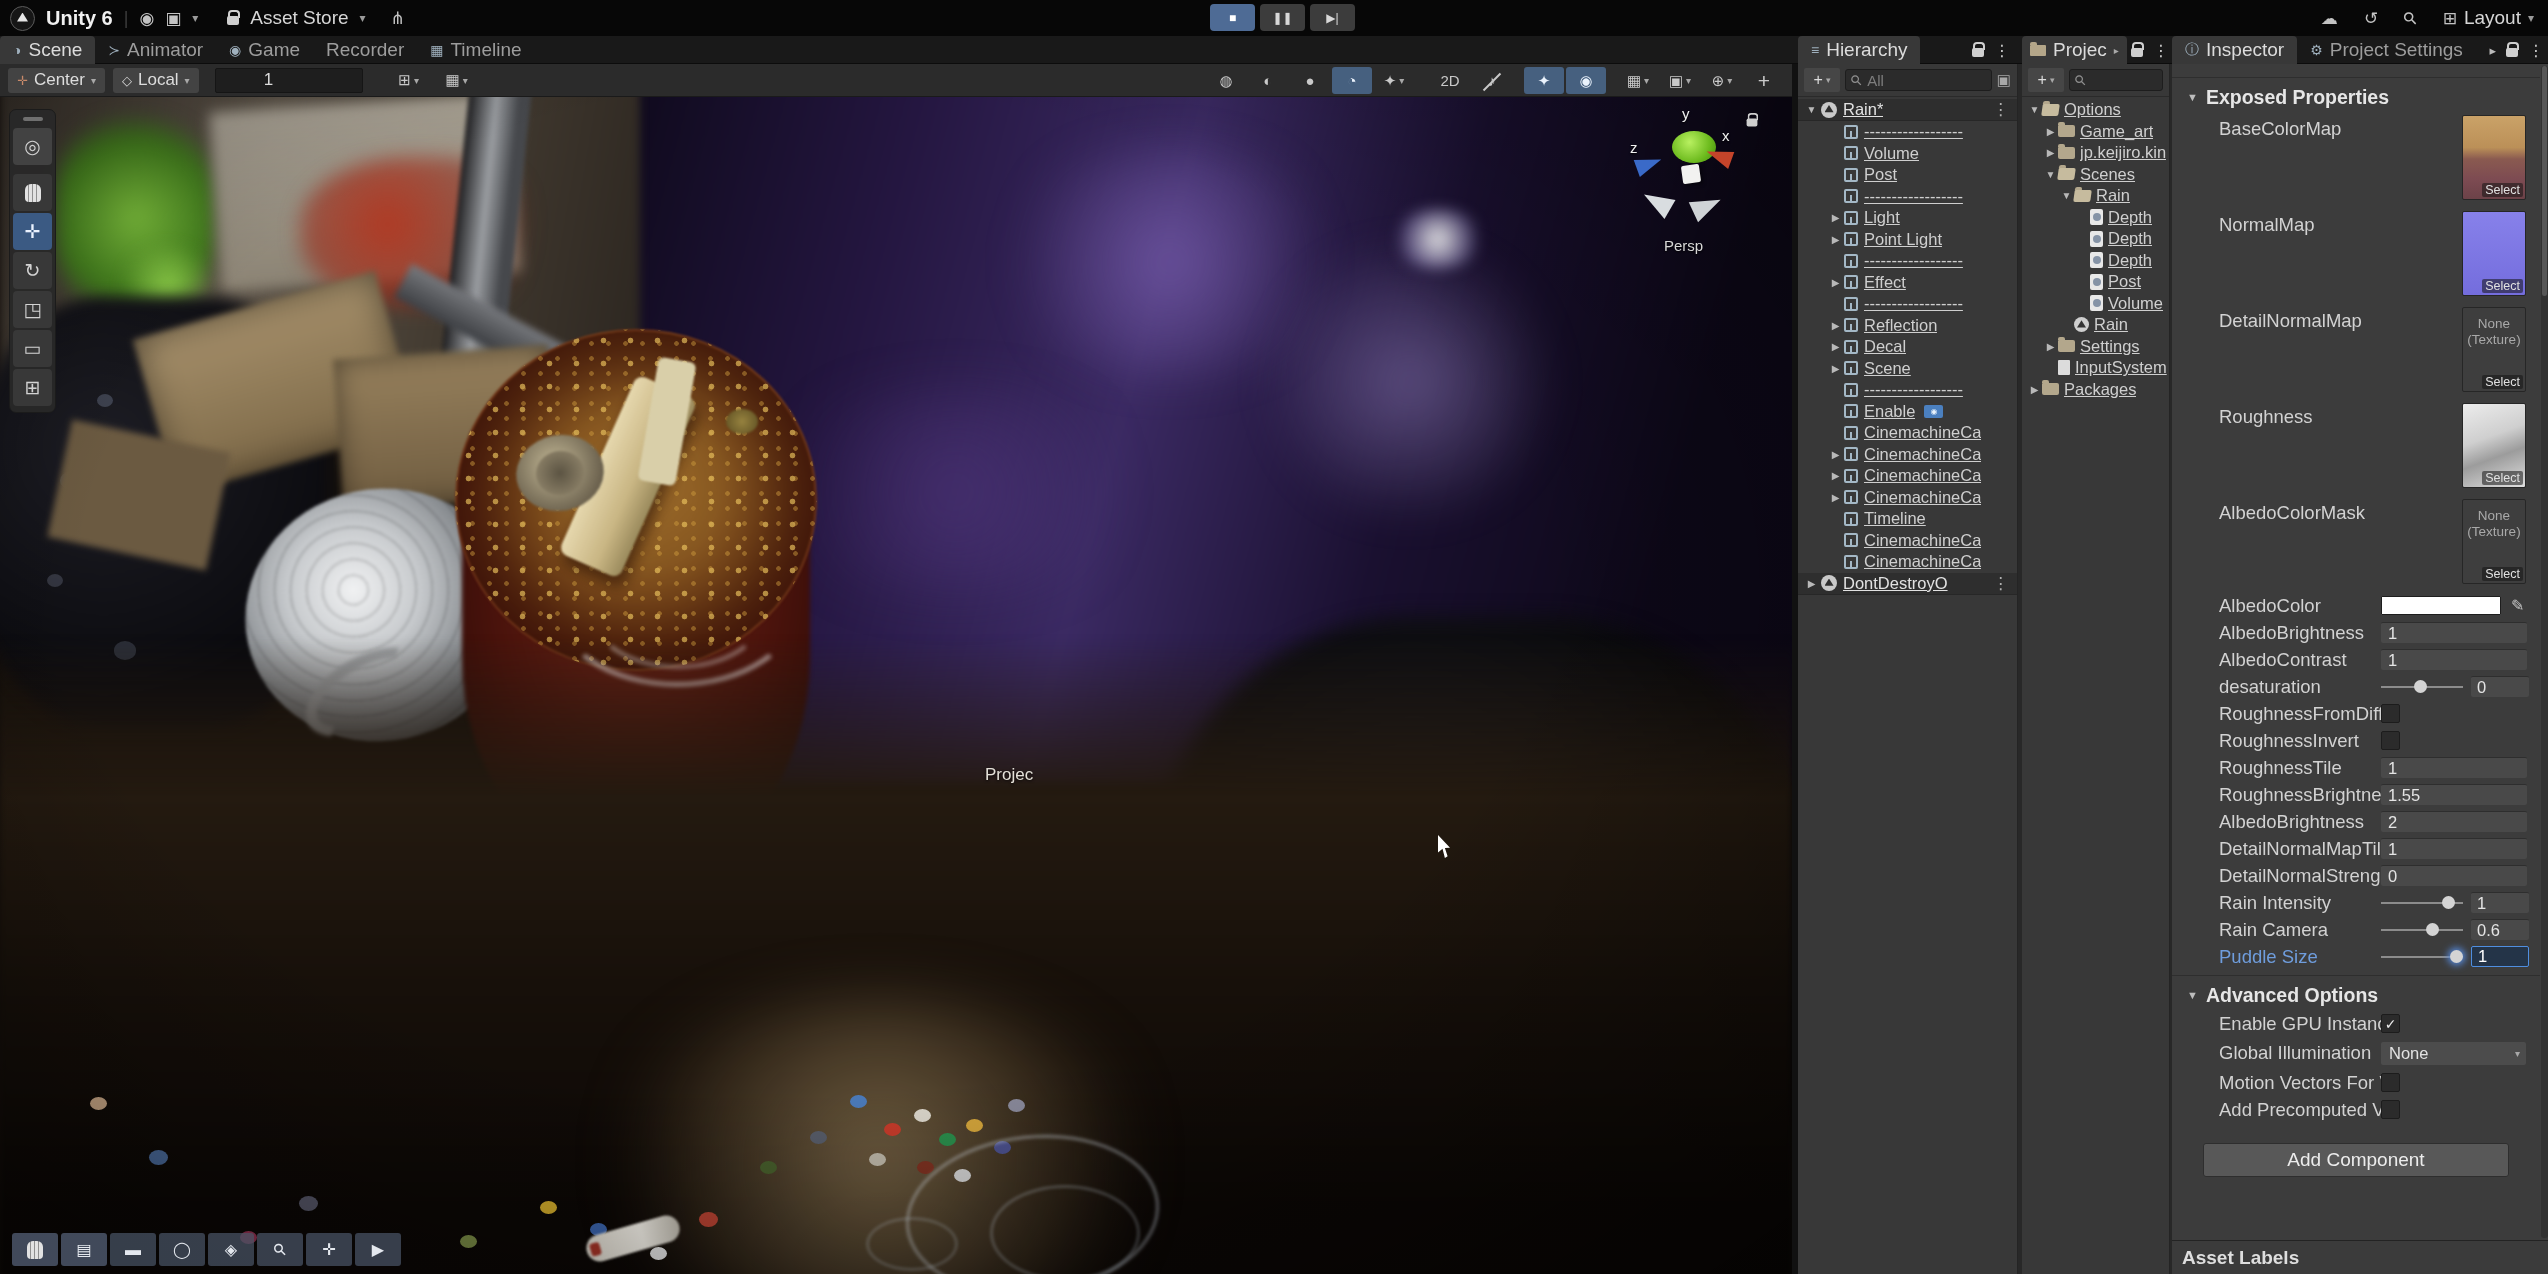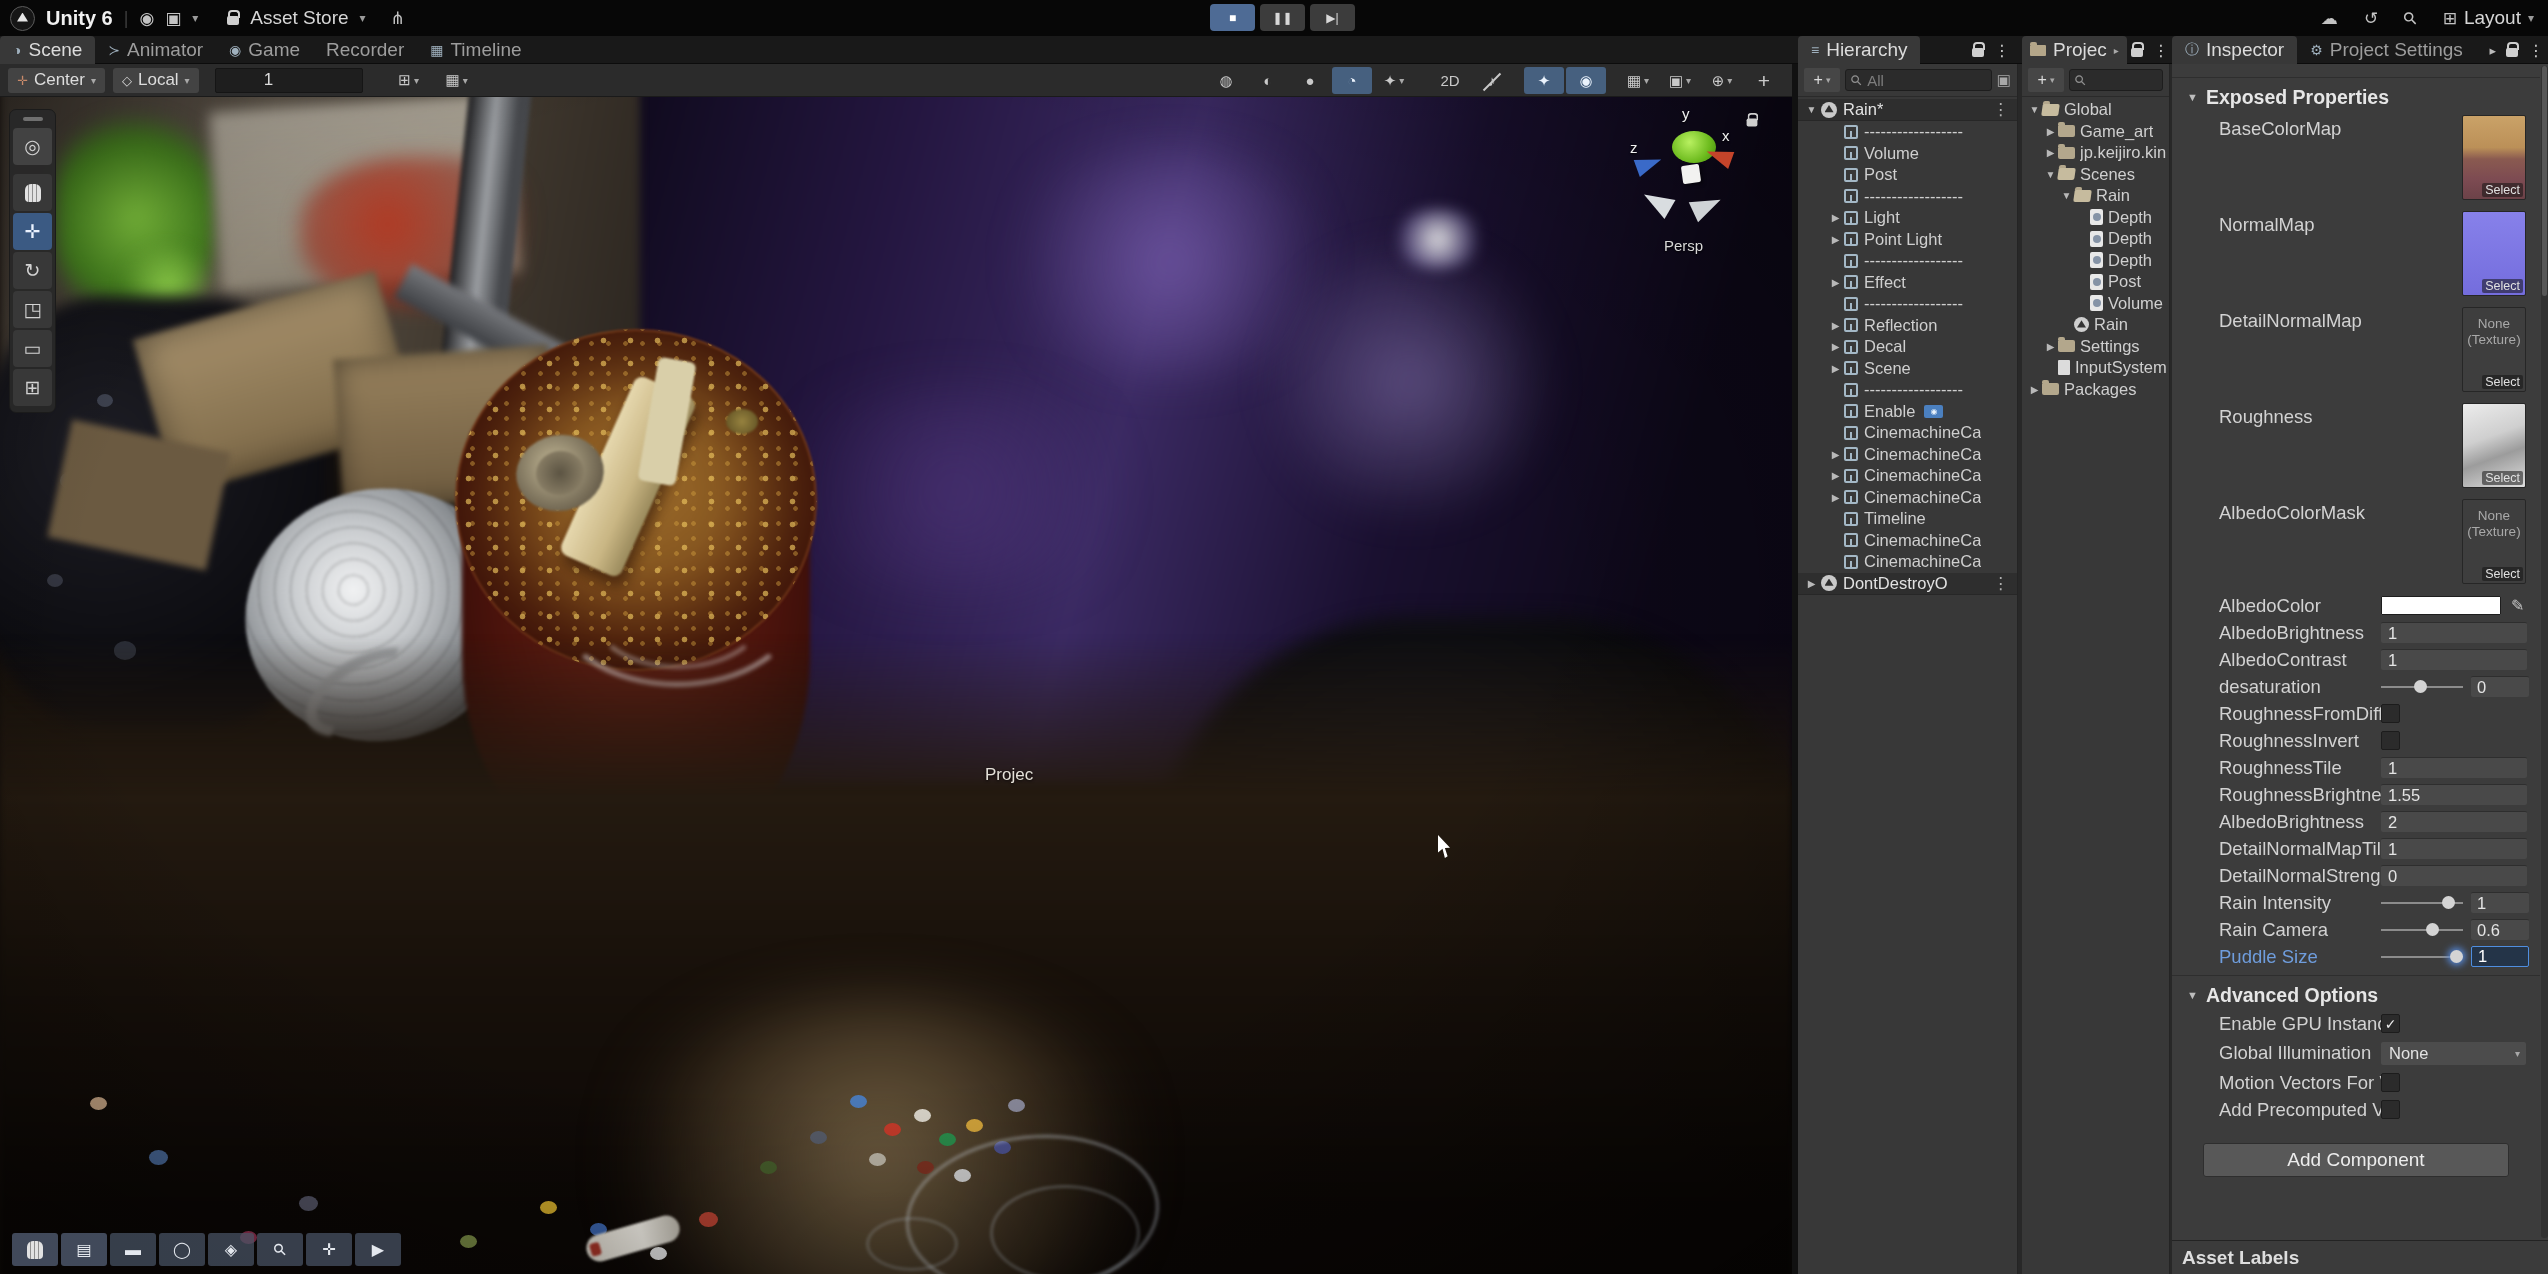--- a/index.html
+++ b/index.html
@@ -179,7 +179,7 @@
            font-size:16.5px;color:#e2e2e2;padding-left:6px;white-space:nowrap;position:relative;}
   .rootrow .kebab{position:absolute;right:8px;color:#b0b0b0;}
   .arrow{width:15px;flex:none;font-size:10px;color:#b8b8b8;text-align:center;}
-  .tlabel{overflow:hidden;text-overflow:clip;}
+  .tlabel{overflow:hidden;text-overflow:clip;text-decoration:underline;}
   .gocube{width:14px;height:14px;border:2px solid #a4b8c6;border-radius:2px;position:relative;flex:none;margin:0 6px 0 1px;}
   .gocube::after{content:"";position:absolute;left:4px;top:4px;width:2px;height:7px;background:#a4b8c6;}
   .unityicon{width:16px;height:16px;border-radius:50%;background:#c9c9c9;position:relative;flex:none;margin:0 6px 0 2px;}

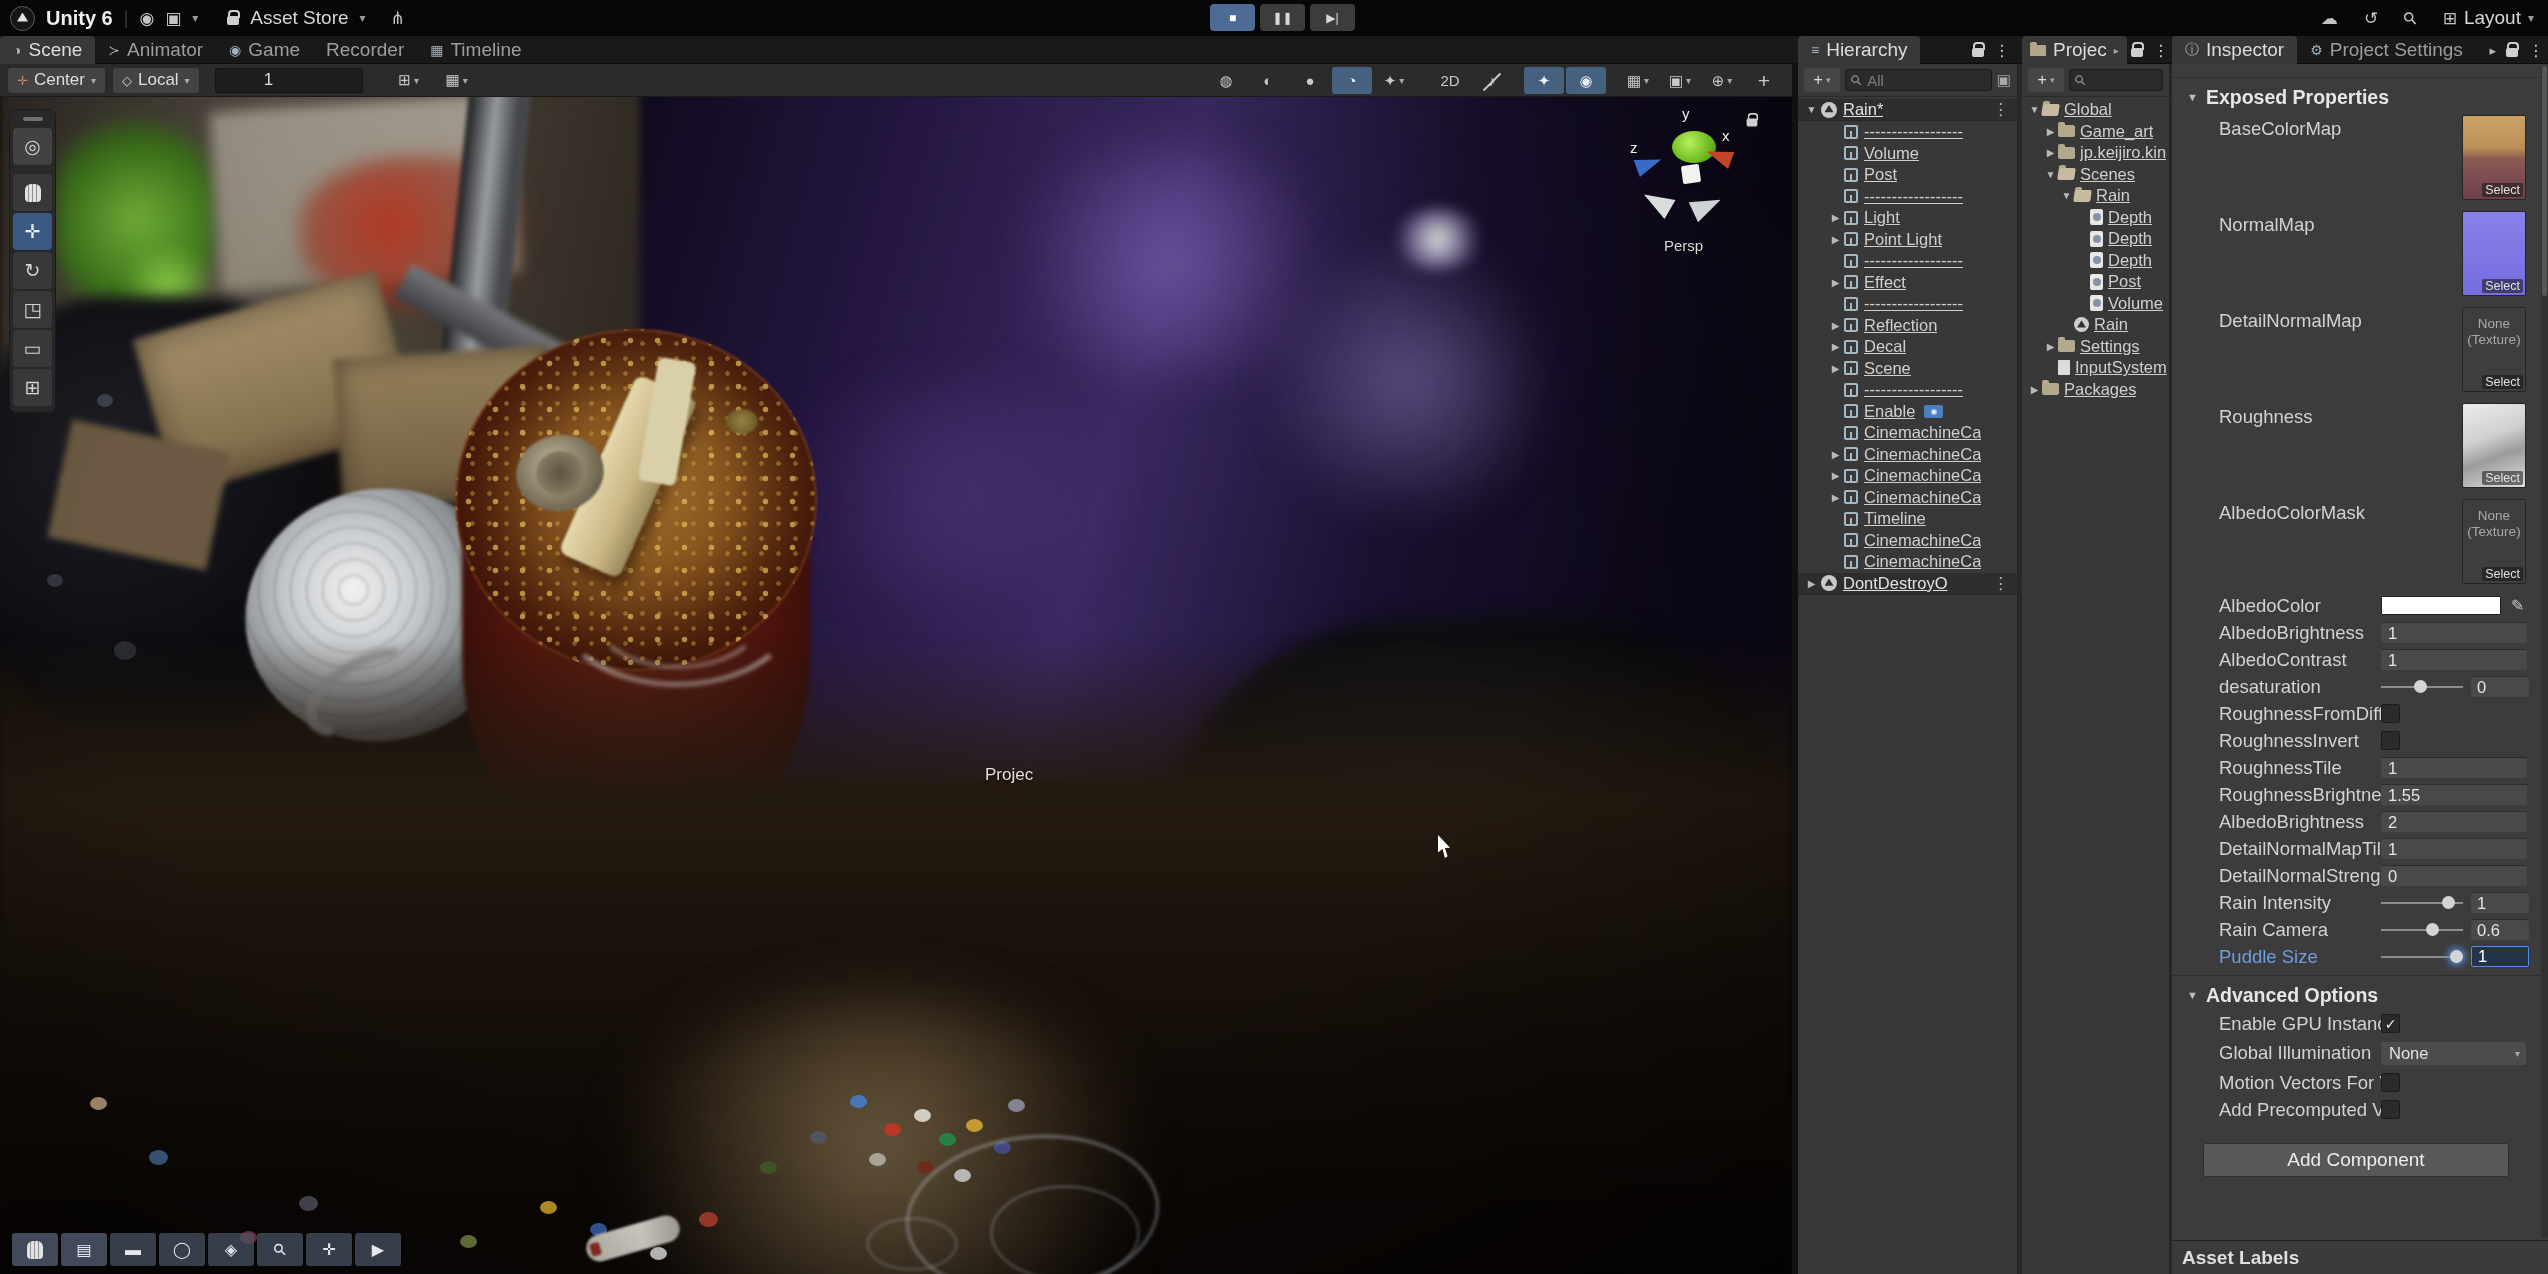--- a/index.html
+++ b/index.html
@@ -671,7 +671,7 @@
         <div class="trow" data-depth="0">
           <span class="arrow">▼</span>
           <span class="picon" data-icon="folder-open"></span>
-          <span class="tlabel">Global</span>
+          <span class="tlabel">Options</span>
         </div>
 
         <div class="trow" data-depth="1">

